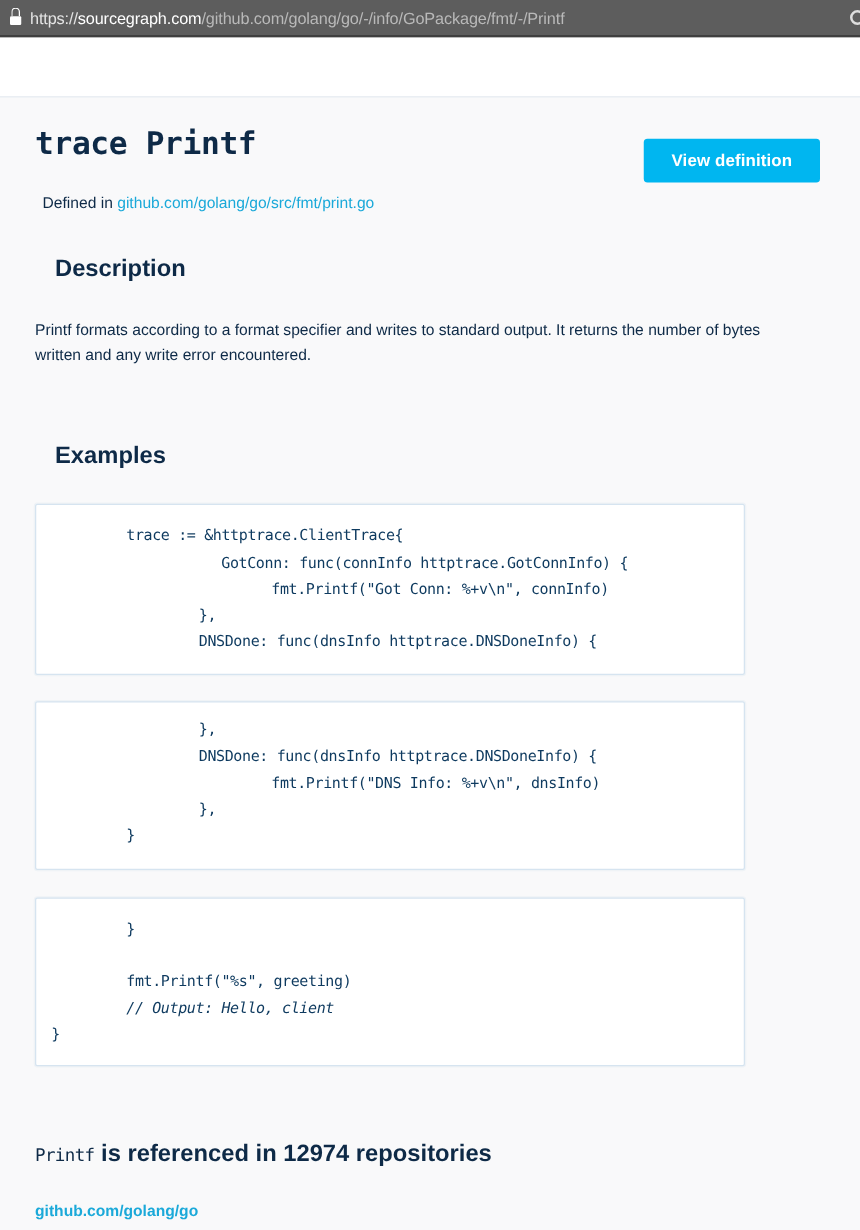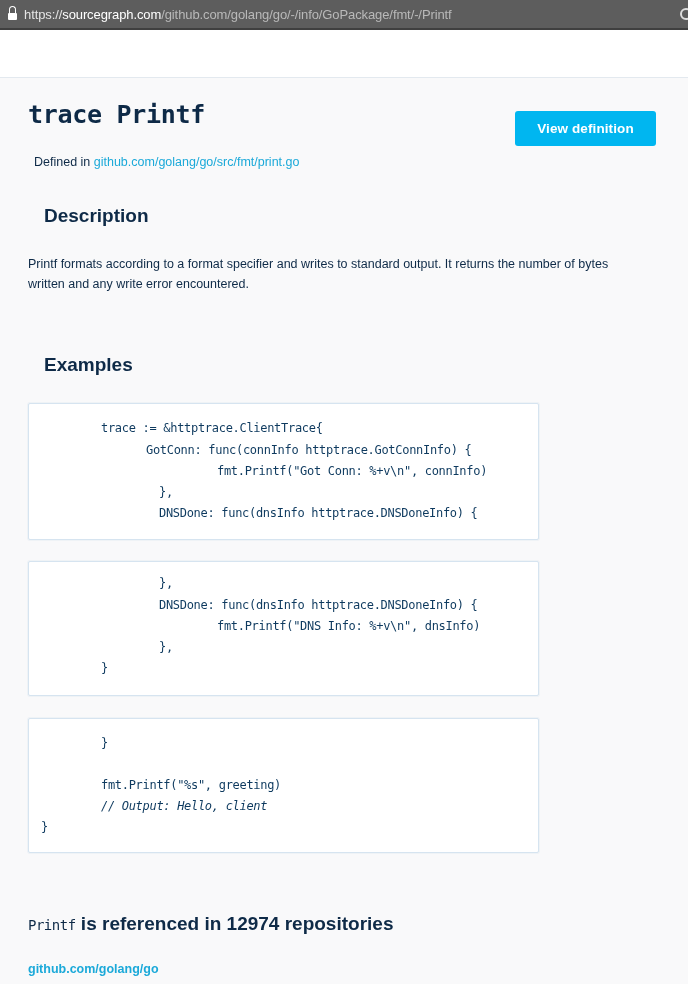--- a/index.html
+++ b/index.html
@@ -26,7 +26,7 @@
     .h2 { position: absolute; left: 28px; font-size: 19px; font-weight: bold; color: #0e2a47; margin-left: 16px; }
     .desc { position: absolute; left: 28px; top: 255px; width: 620px; font-size: 12.5px; line-height: 19.5px; color: #0e2a47; }
 
-    .codebox { position: absolute; left: 28px; width: 511px; background: #ffffff; border: 1px solid #d6e4f0; border-radius: 2px; box-shadow: 0 0 0 1px rgba(214,228,240,0.3); }
+    .codebox { position: absolute; left: 28px; width: 568px; background: #ffffff; border: 1px solid #d6e4f0; border-radius: 2px; box-shadow: 0 0 0 1px rgba(214,228,240,0.3); }
     .codeline { position: absolute; font-family: "DejaVu Sans Mono", monospace; font-size: 12px; color: #0e3a5f; white-space: pre; letter-spacing: -0.3px; }
 
     .refs { position: absolute; left: 28px; top: 913px; font-size: 19px; font-weight: bold; color: #0e2a47; }

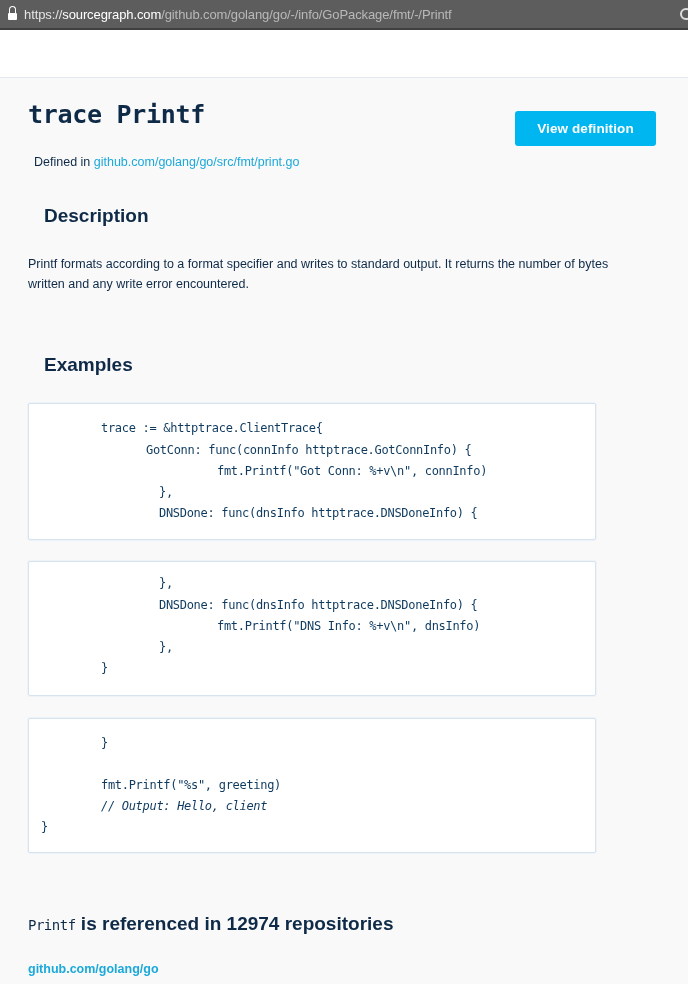--- a/index.html
+++ b/index.html
@@ -60,7 +60,7 @@
 
 <div class="codebox" style="top:403px;height:137px;">
   <span class="codeline" style="left:72px;top:17px;">trace := &amp;httptrace.ClientTrace{</span>
-  <span class="codeline" style="left:117px;top:39px;">GotConn: func(connInfo httptrace.GotConnInfo) {</span>
+  <span class="codeline" style="left:148px;top:39px;">GotConn: func(connInfo httptrace.GotConnInfo) {</span>
   <span class="codeline" style="left:188px;top:60px;">fmt.Printf("Got Conn: %+v\n", connInfo)</span>
   <span class="codeline" style="left:130px;top:81px;">},</span>
   <span class="codeline" style="left:130px;top:102px;">DNSDone: func(dnsInfo httptrace.DNSDoneInfo) {</span>

